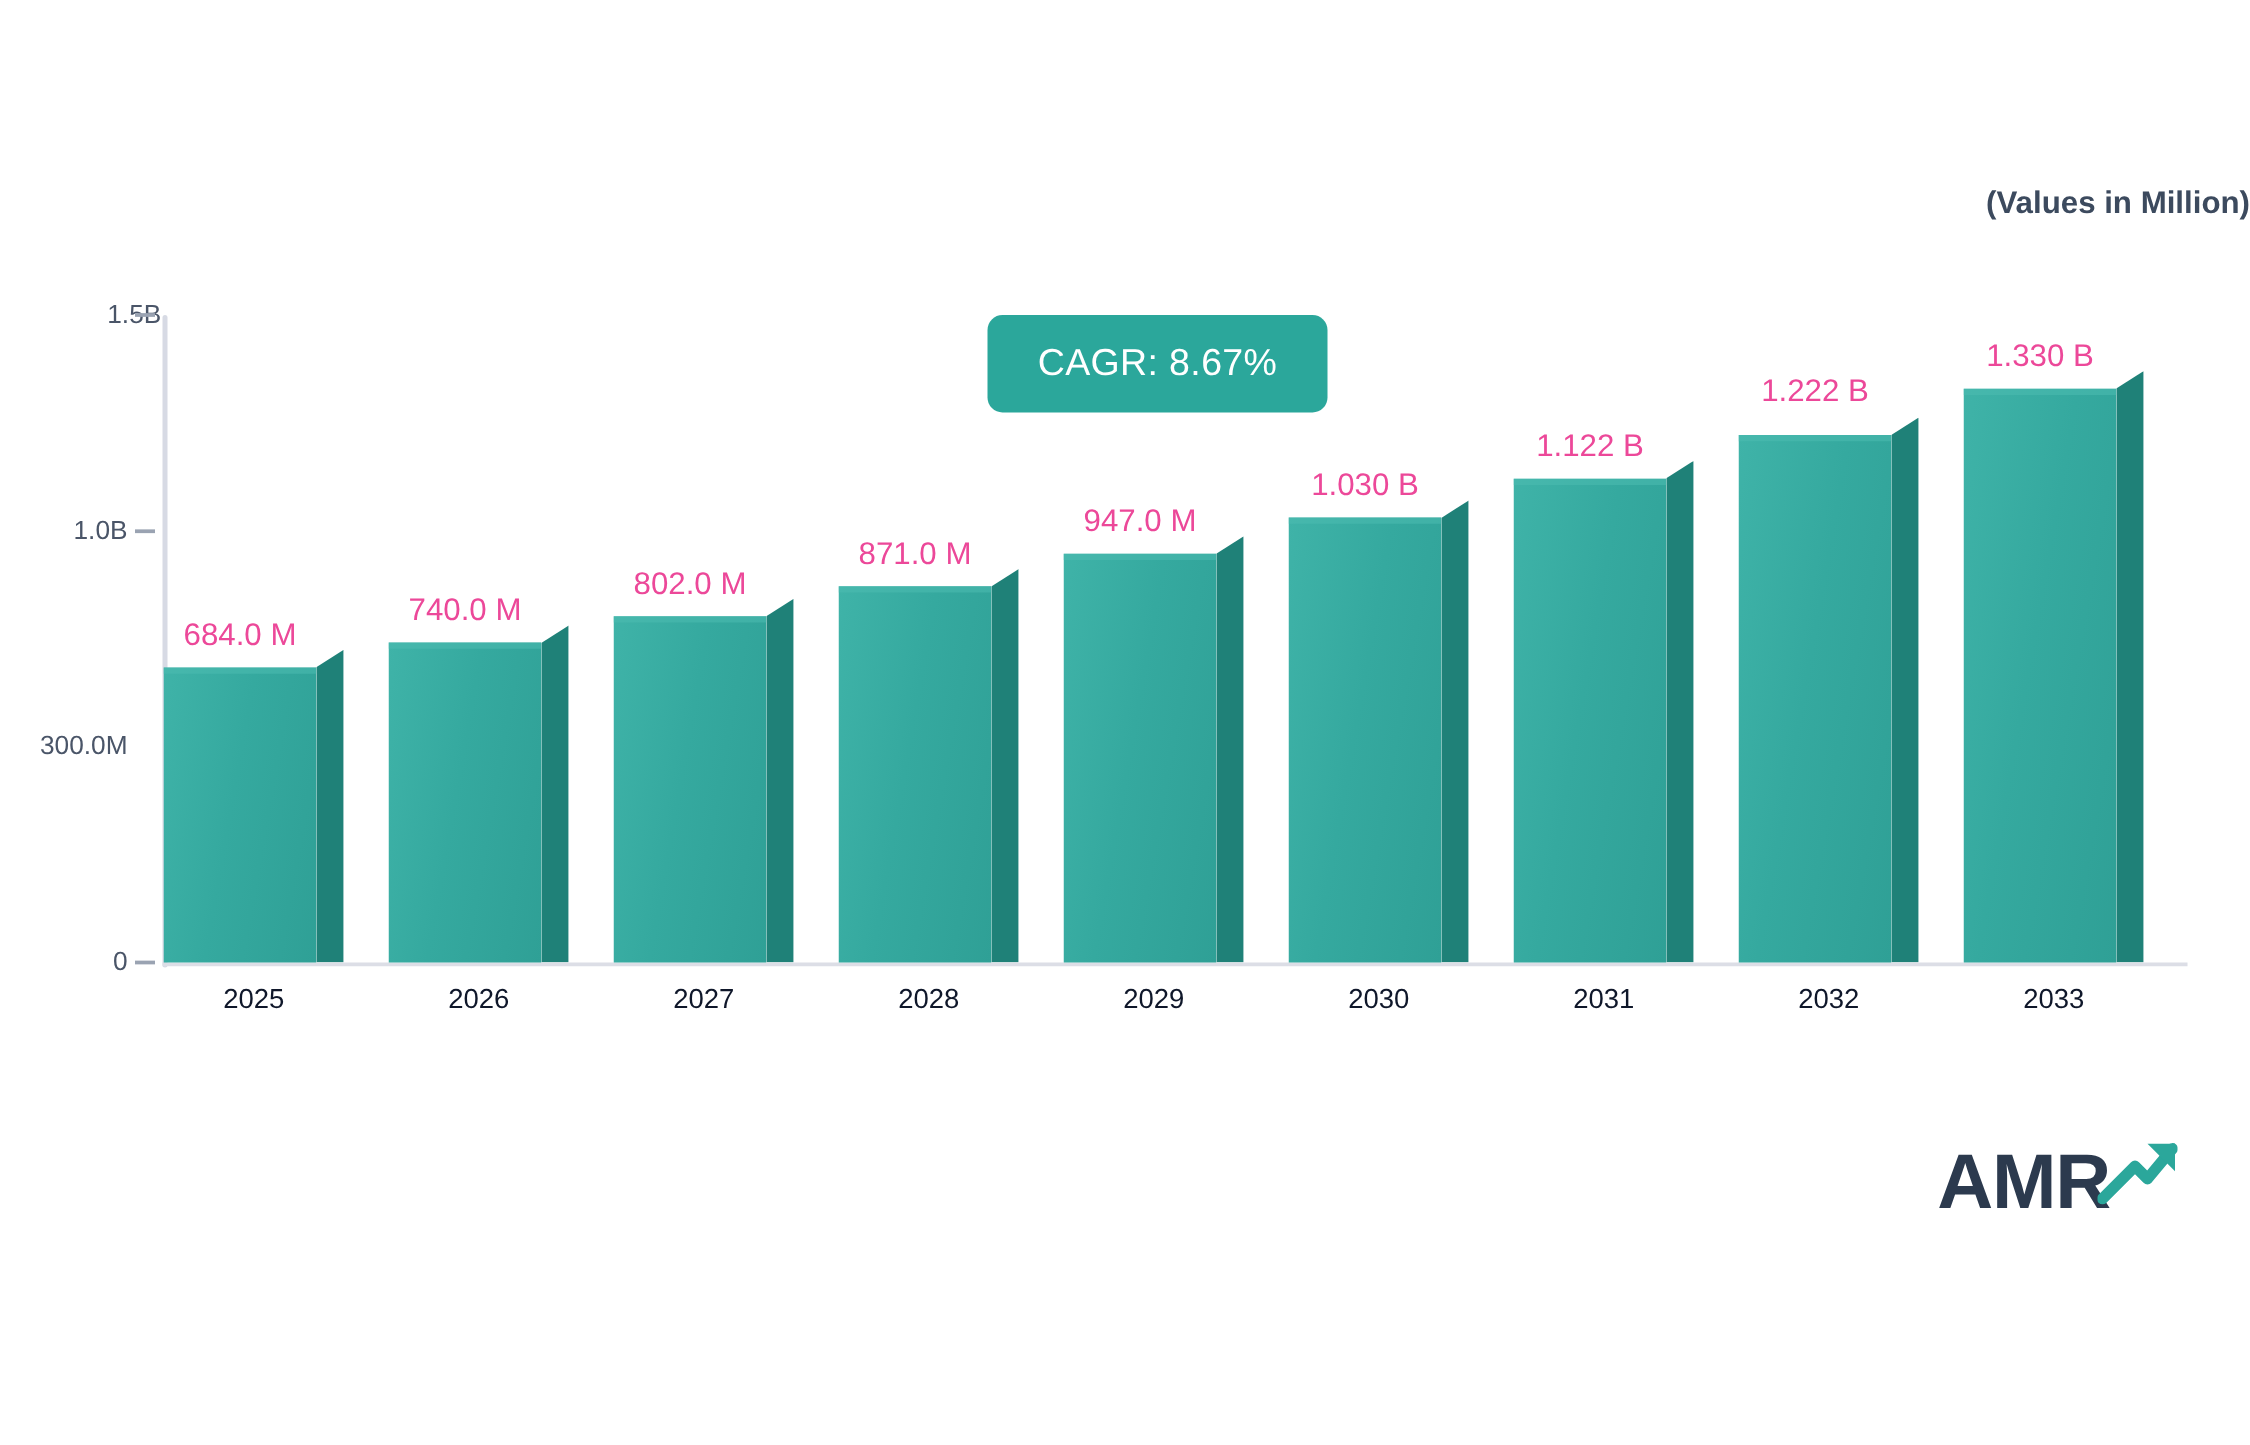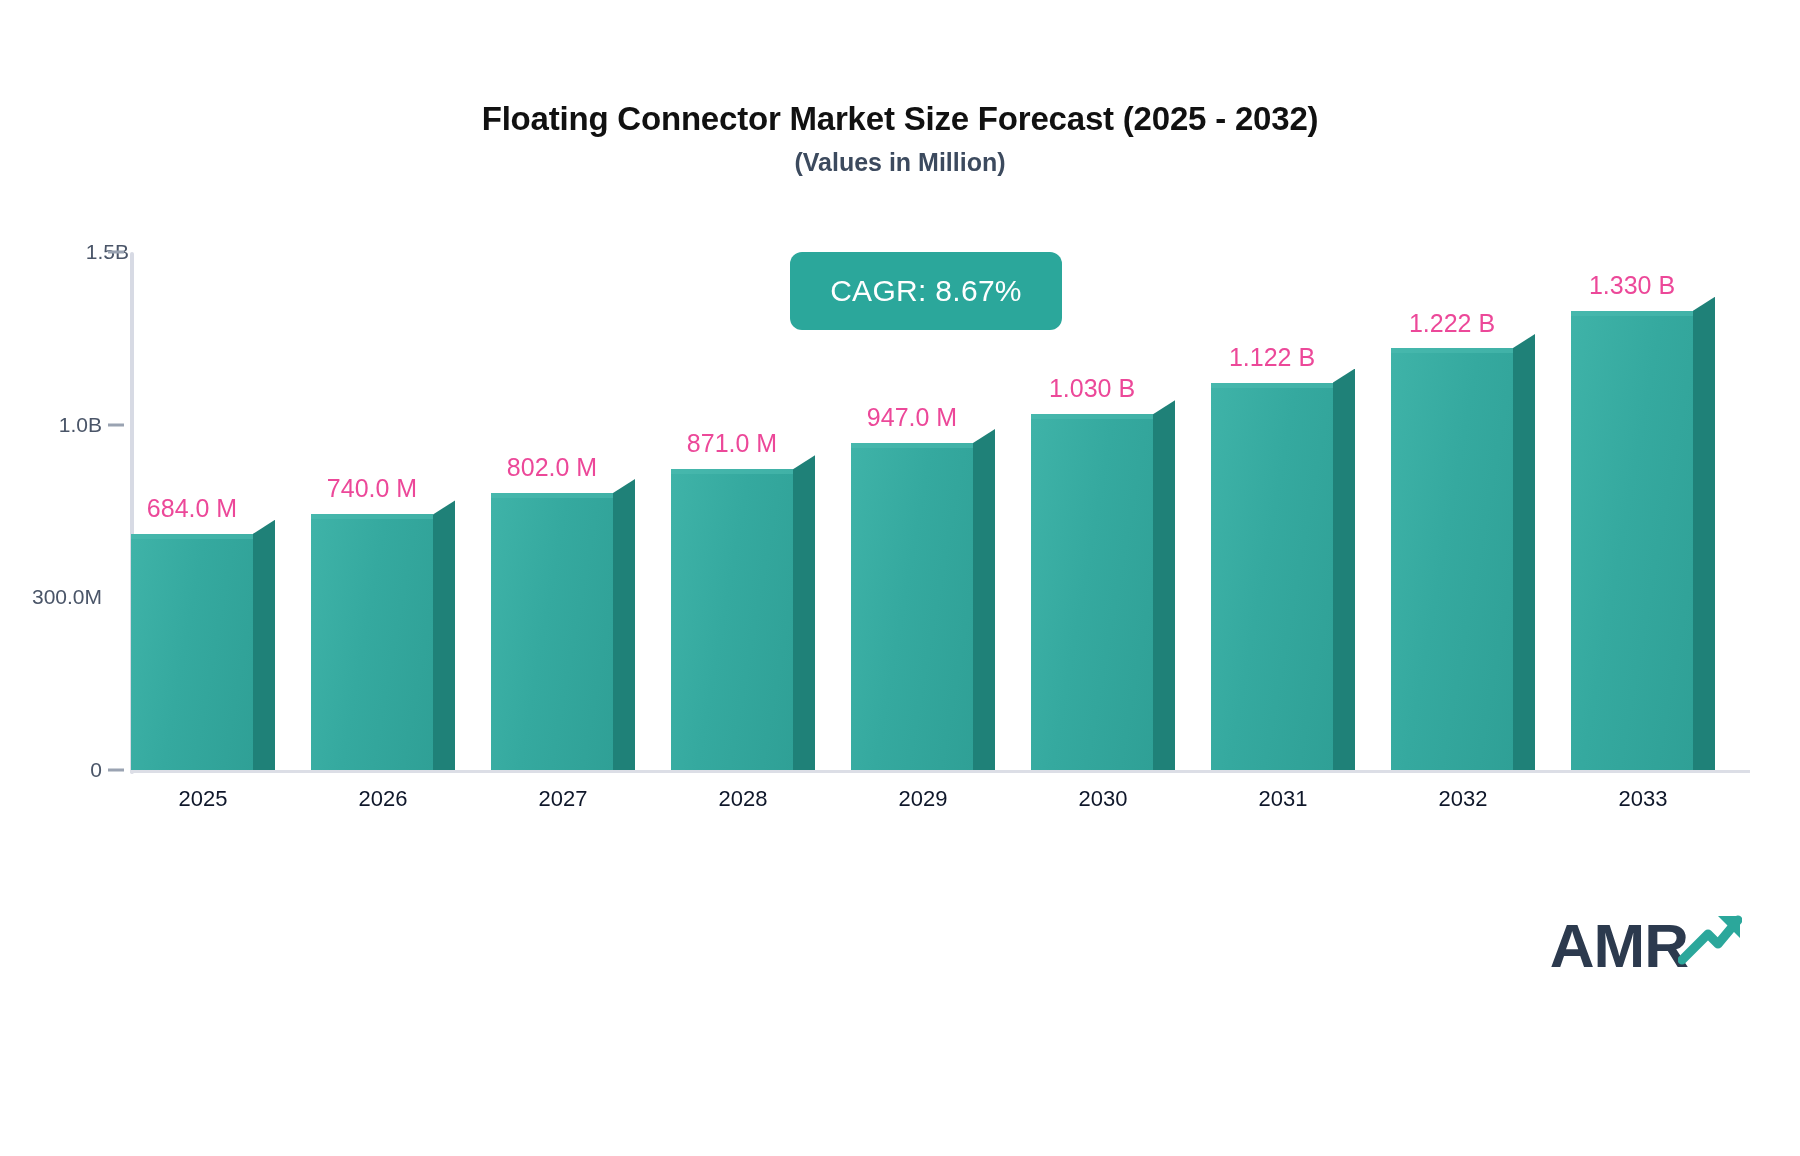--- a/index.html
+++ b/index.html
@@ -188,7 +188,6 @@
 
 <div id="canvas">
 
-  <div class="chart-title">Floating Connector Market Size Forecast (2025 - 2032)</div>
 
   <div class="chart-subtitle">(Values in Million)</div>
 

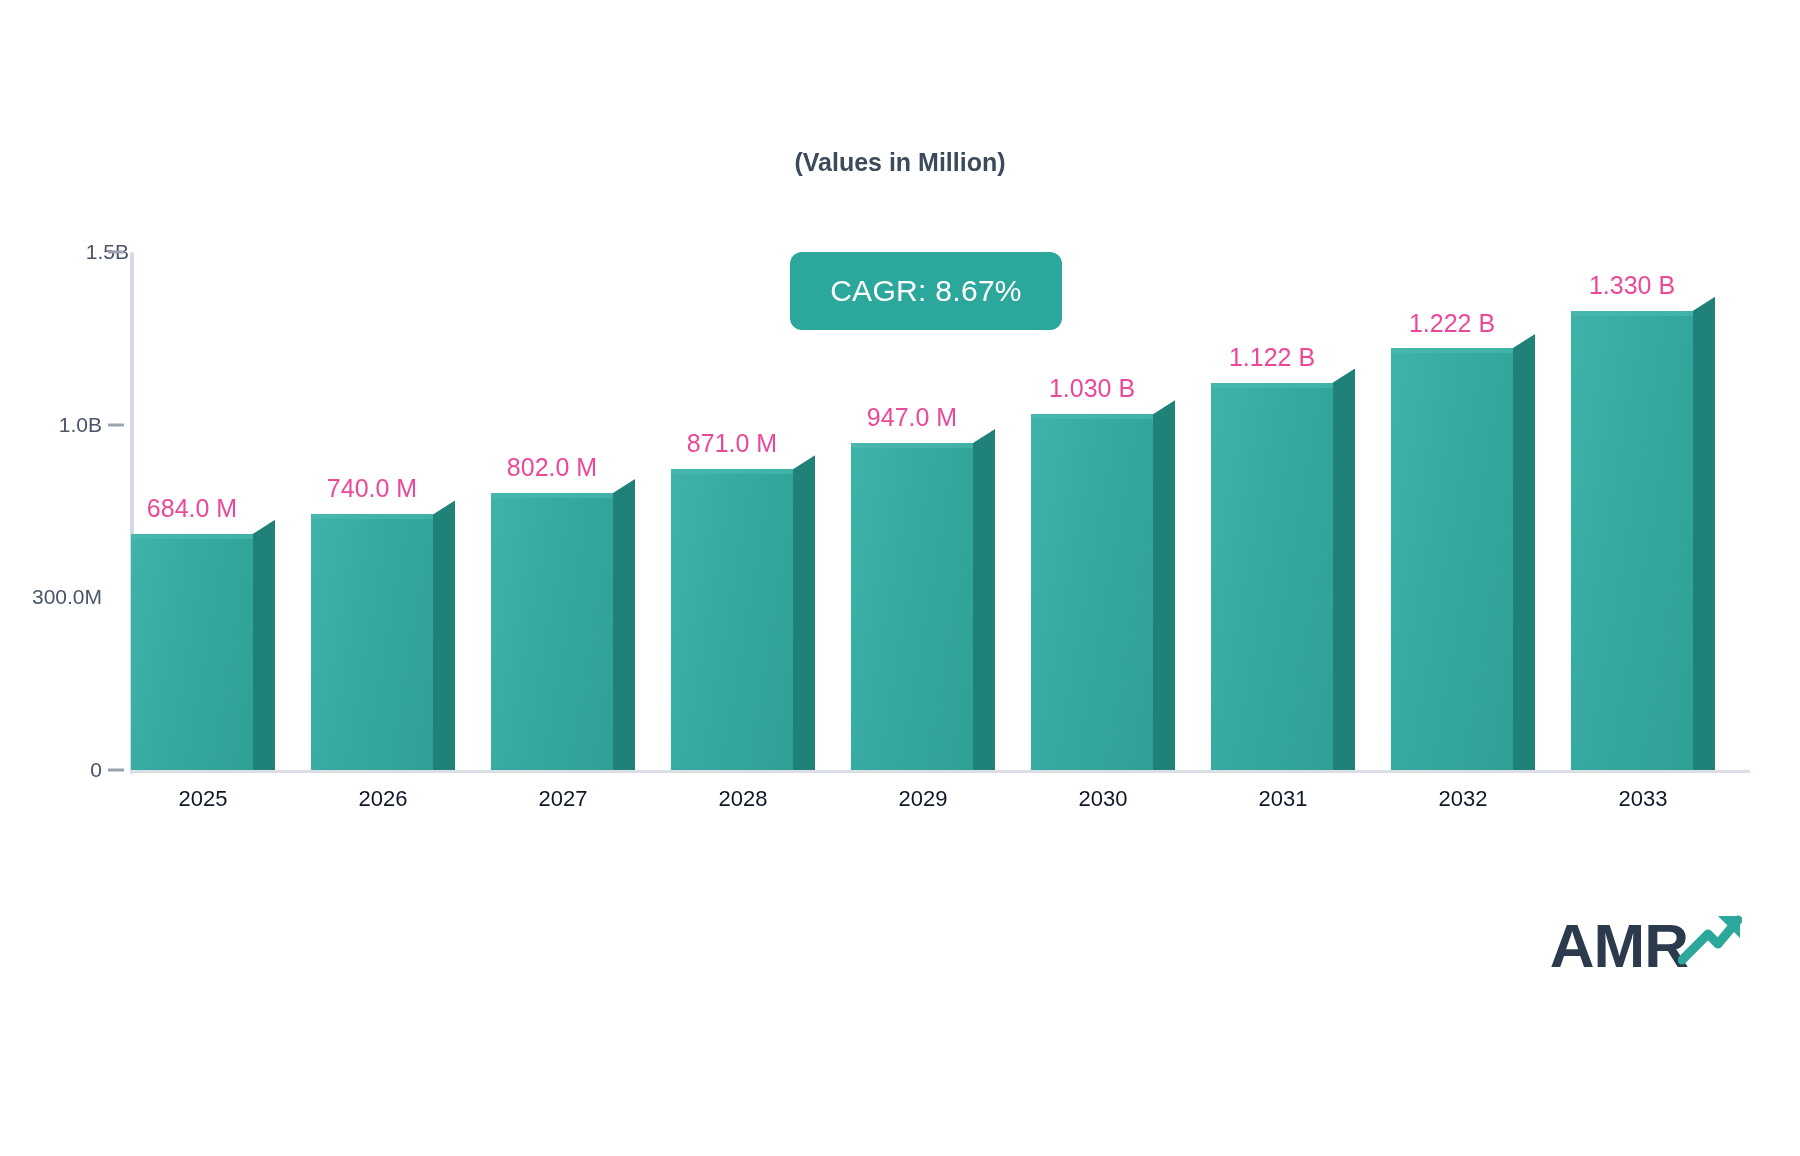--- a/index.html
+++ b/index.html
@@ -38,7 +38,7 @@
     top: 148px;
     left: 0;
     width: 1800px;
-    text-align: center;
+    text-align: right;
     font-size: 25px;
     font-weight: bold;
     color: #3C4A5E;

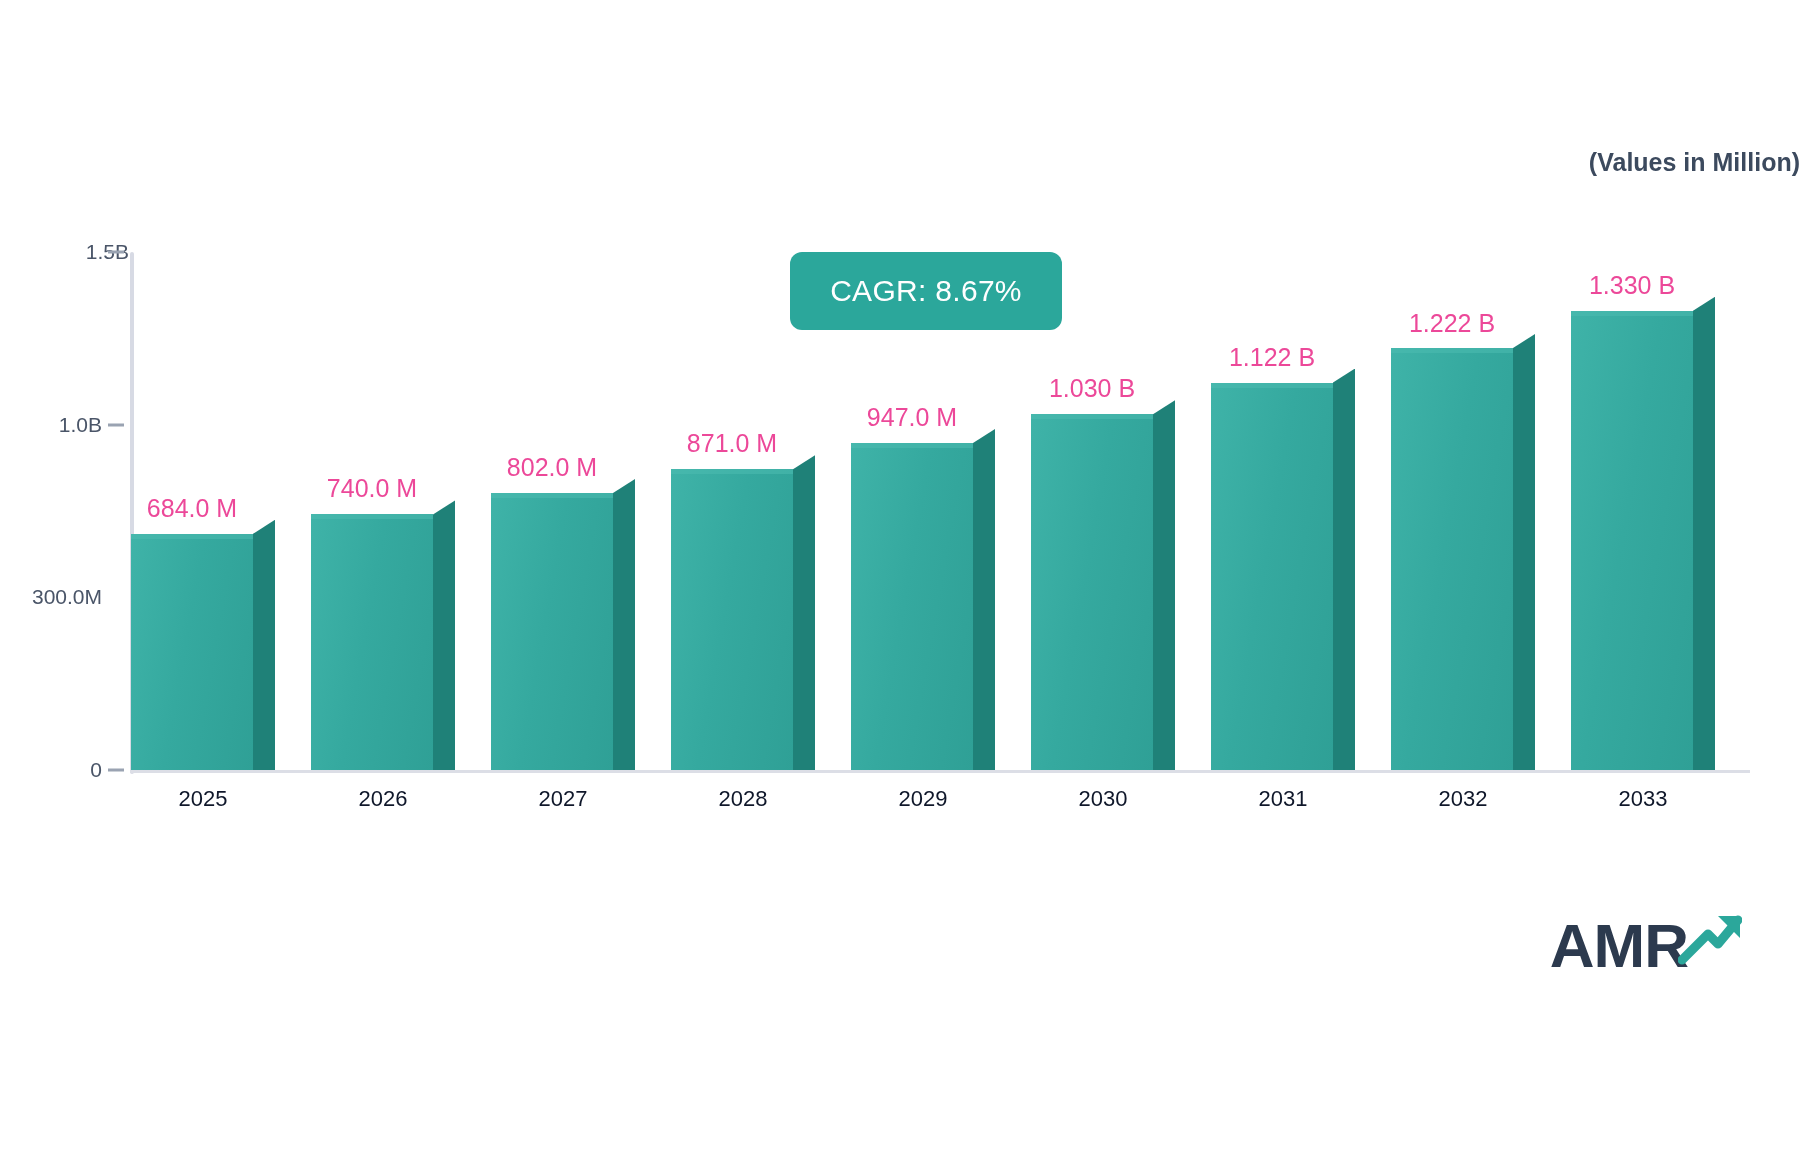--- a/index.html
+++ b/index.html
@@ -263,7 +263,7 @@
             <div class="bar-top-shade" style="top: 0px;"></div>
           </div>
         </div>
-        <div class="bar-value" style="position: absolute; left: 1391px; width: 122px; top: 309px; text-align: center;">1.222 B</div>
+        <div class="bar-value" style="position: absolute; left: 1391px; width: 122px; top: 299px; text-align: center;">1.222 B</div>
         <div class="bar-3d" style="left: 1571px; width: 144px; height: 473.293px;">
           <div class="bar-side" style="left: 122px; height: 473.293px; clip-path: polygon(0px 2.958%, 100% 0px, 100% 100%, 0px 100%);"></div>
           <div class="bar-front" style="width: 122px; height: 459.293px;">

